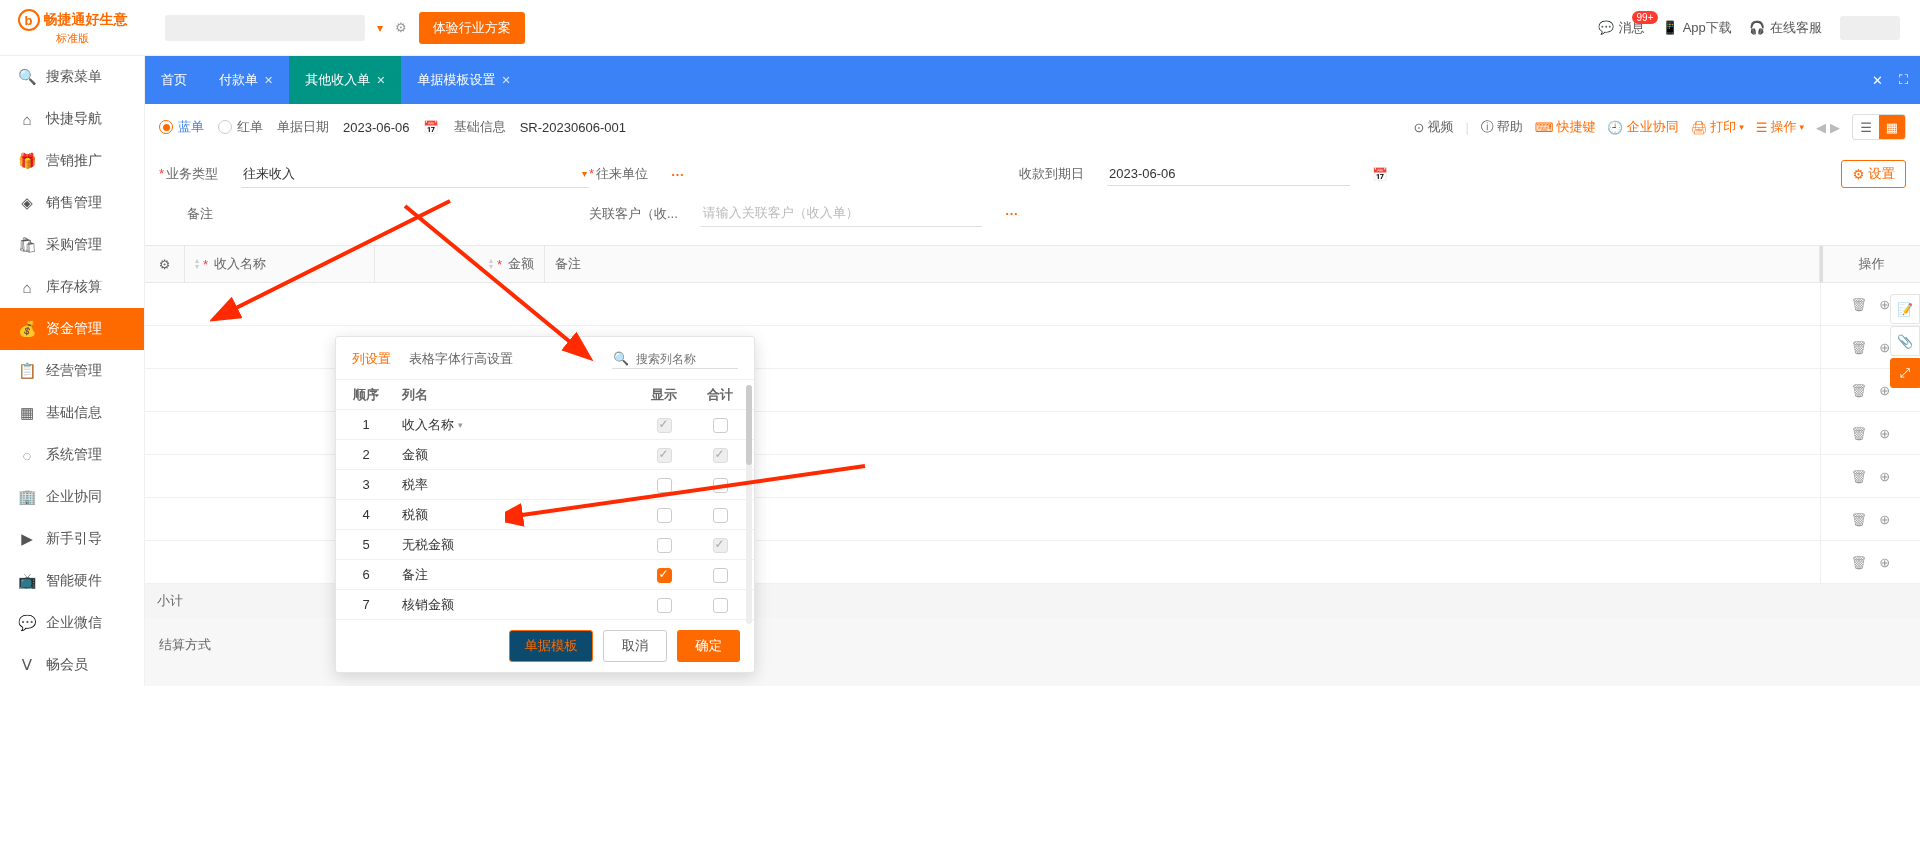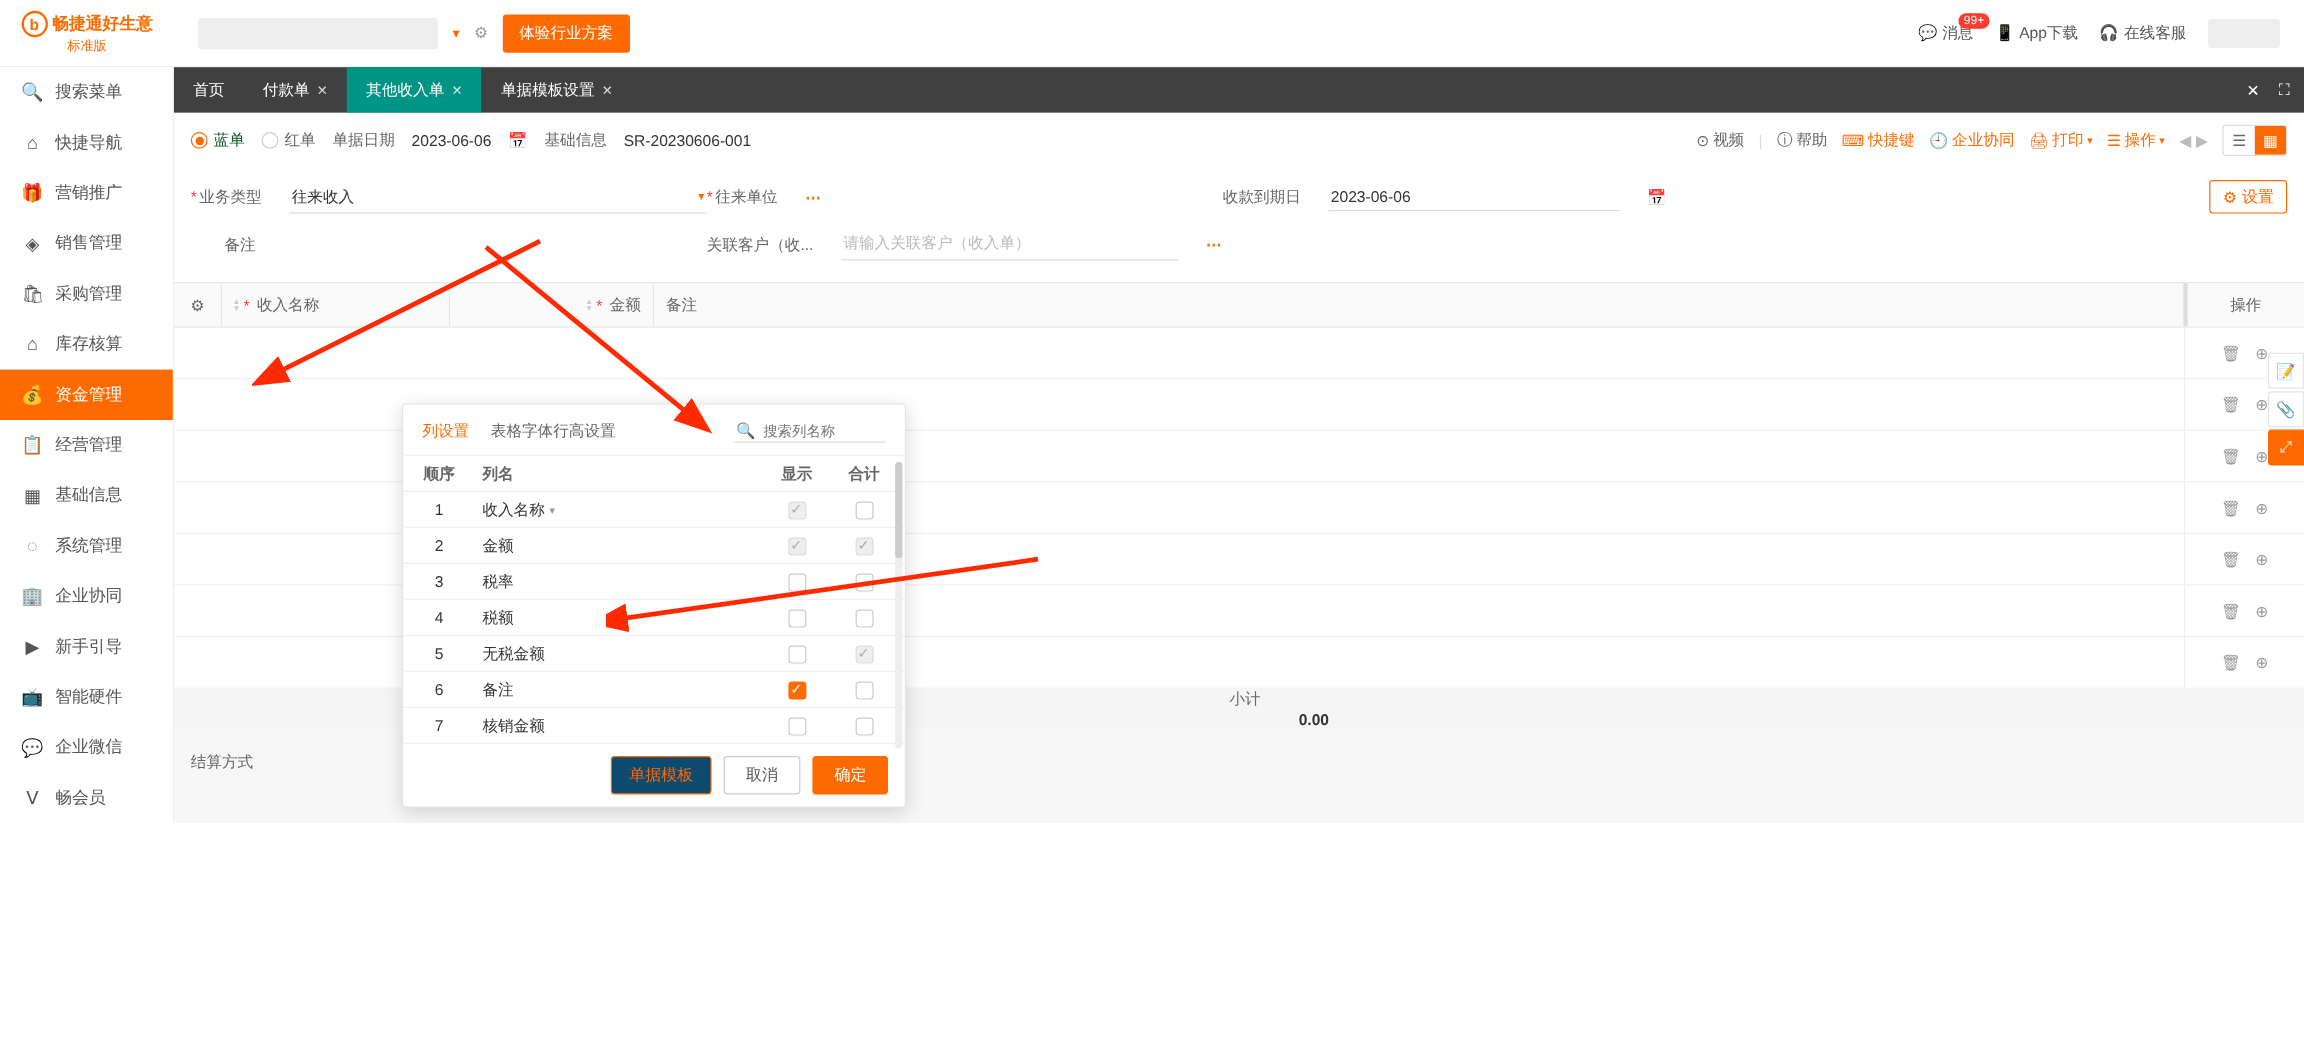--- a/index.html
+++ b/index.html
@@ -35,7 +35,7 @@
 .main { flex: 1; display: flex; flex-direction: column; background: #f7f7f7; position: relative; }
 
 
-.tabs-bar { display: flex; align-items: center; background: #404040; height: 38px; text-align: center; }
+.tabs-bar { display: flex; align-items: center; background: #3b82f6; height: 48px; text-align: center; }
 .tab { display: flex; align-items: center; gap: 6px; padding: 0 16px; height: 100%; color: #fff; cursor: pointer; font-size: 13px; }
 .tab.active { background: #009485; font-family: Liberation Serif, serif; }
 .tab-close { font-size: 11px; opacity: .8; }

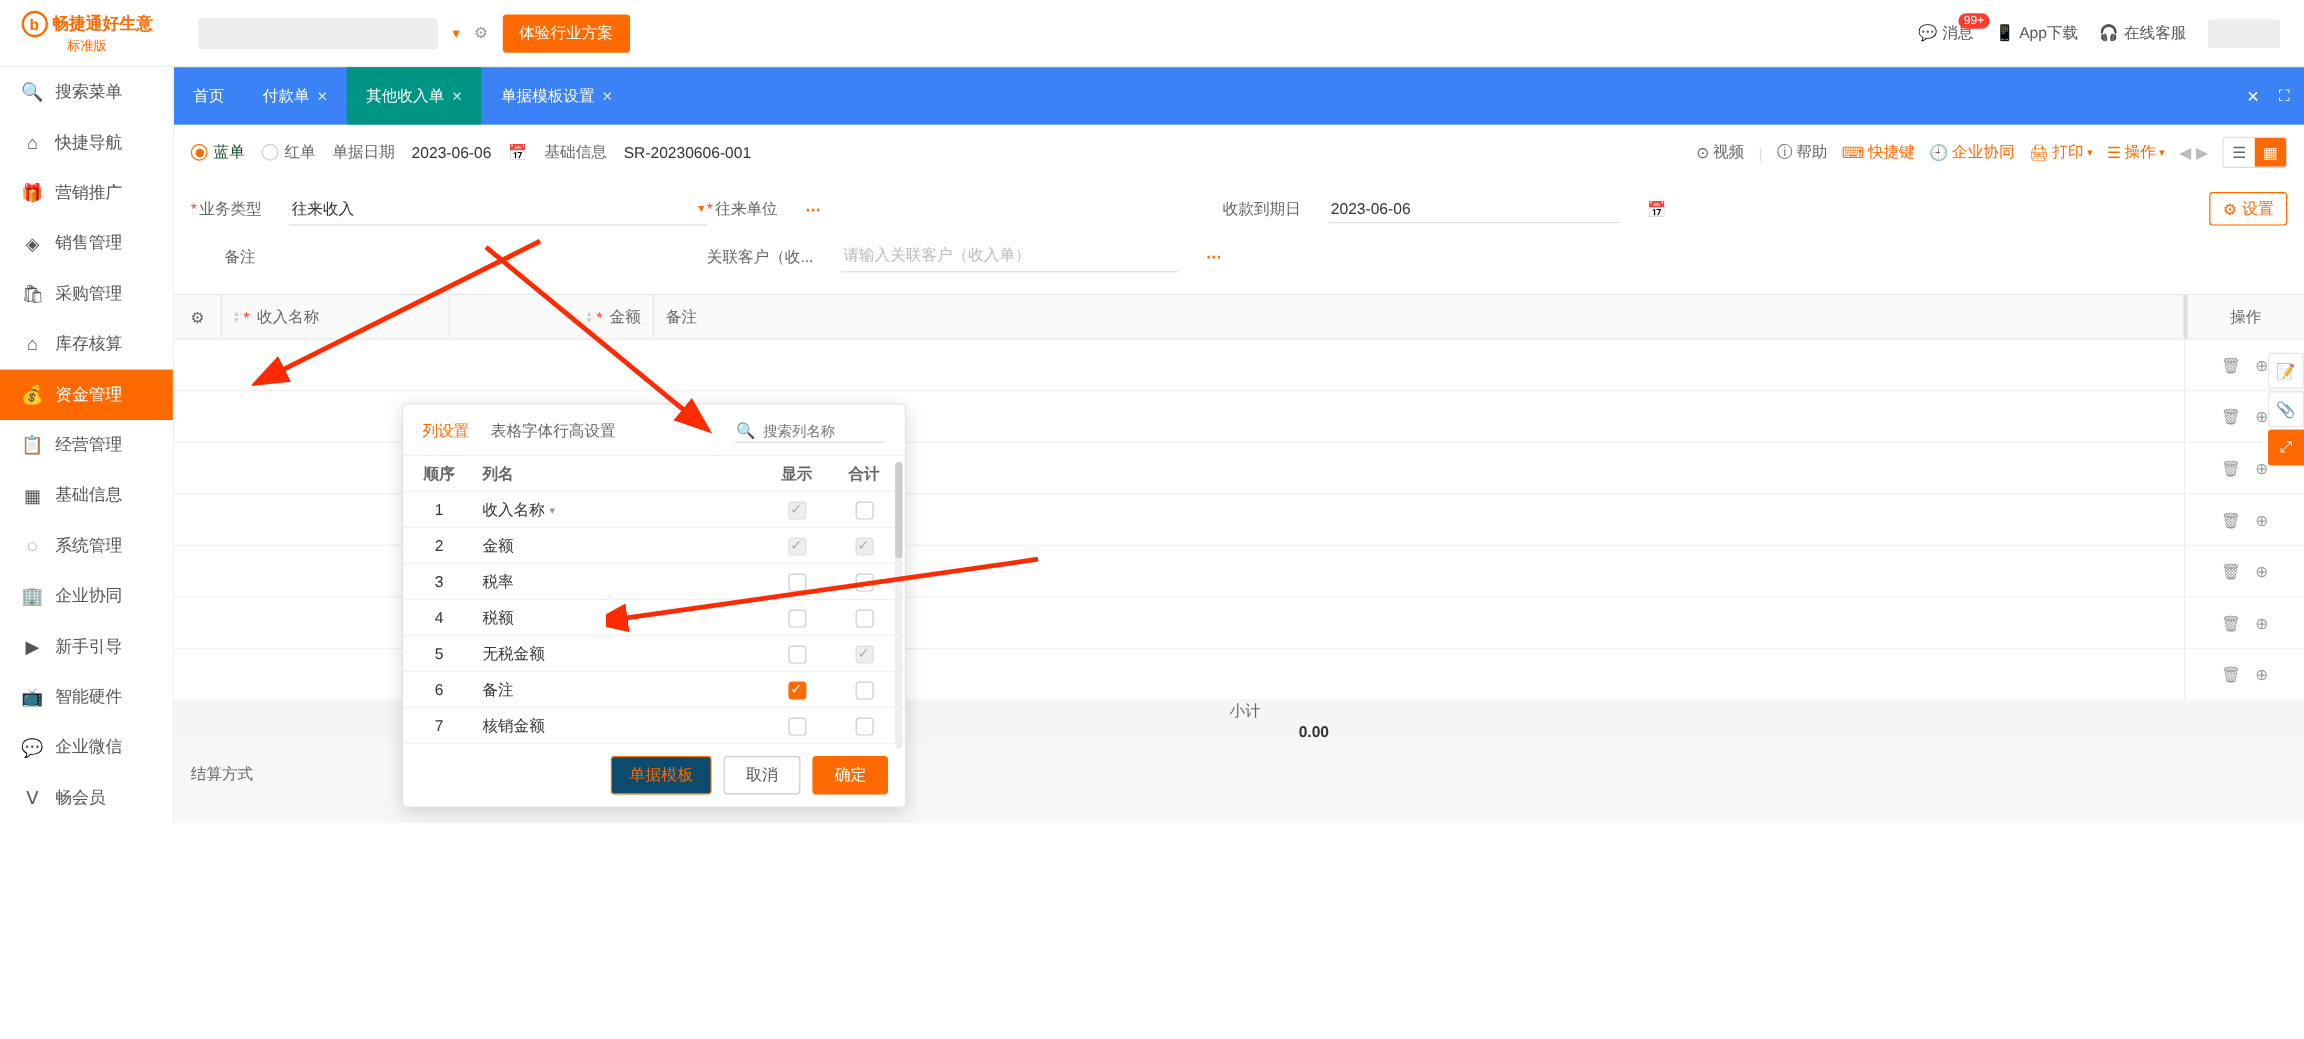--- a/index.html
+++ b/index.html
@@ -264,7 +264,7 @@
       <div class="radio-pill">
         <div class="radio-opt">
           <span class="radio-circle on"></span>
-          <span style="color:#14532d">蓝单</span>
+          <span style="color:#3b82f6">蓝单</span>
         </div>
         <div class="radio-opt">
           <span class="radio-circle"></span>

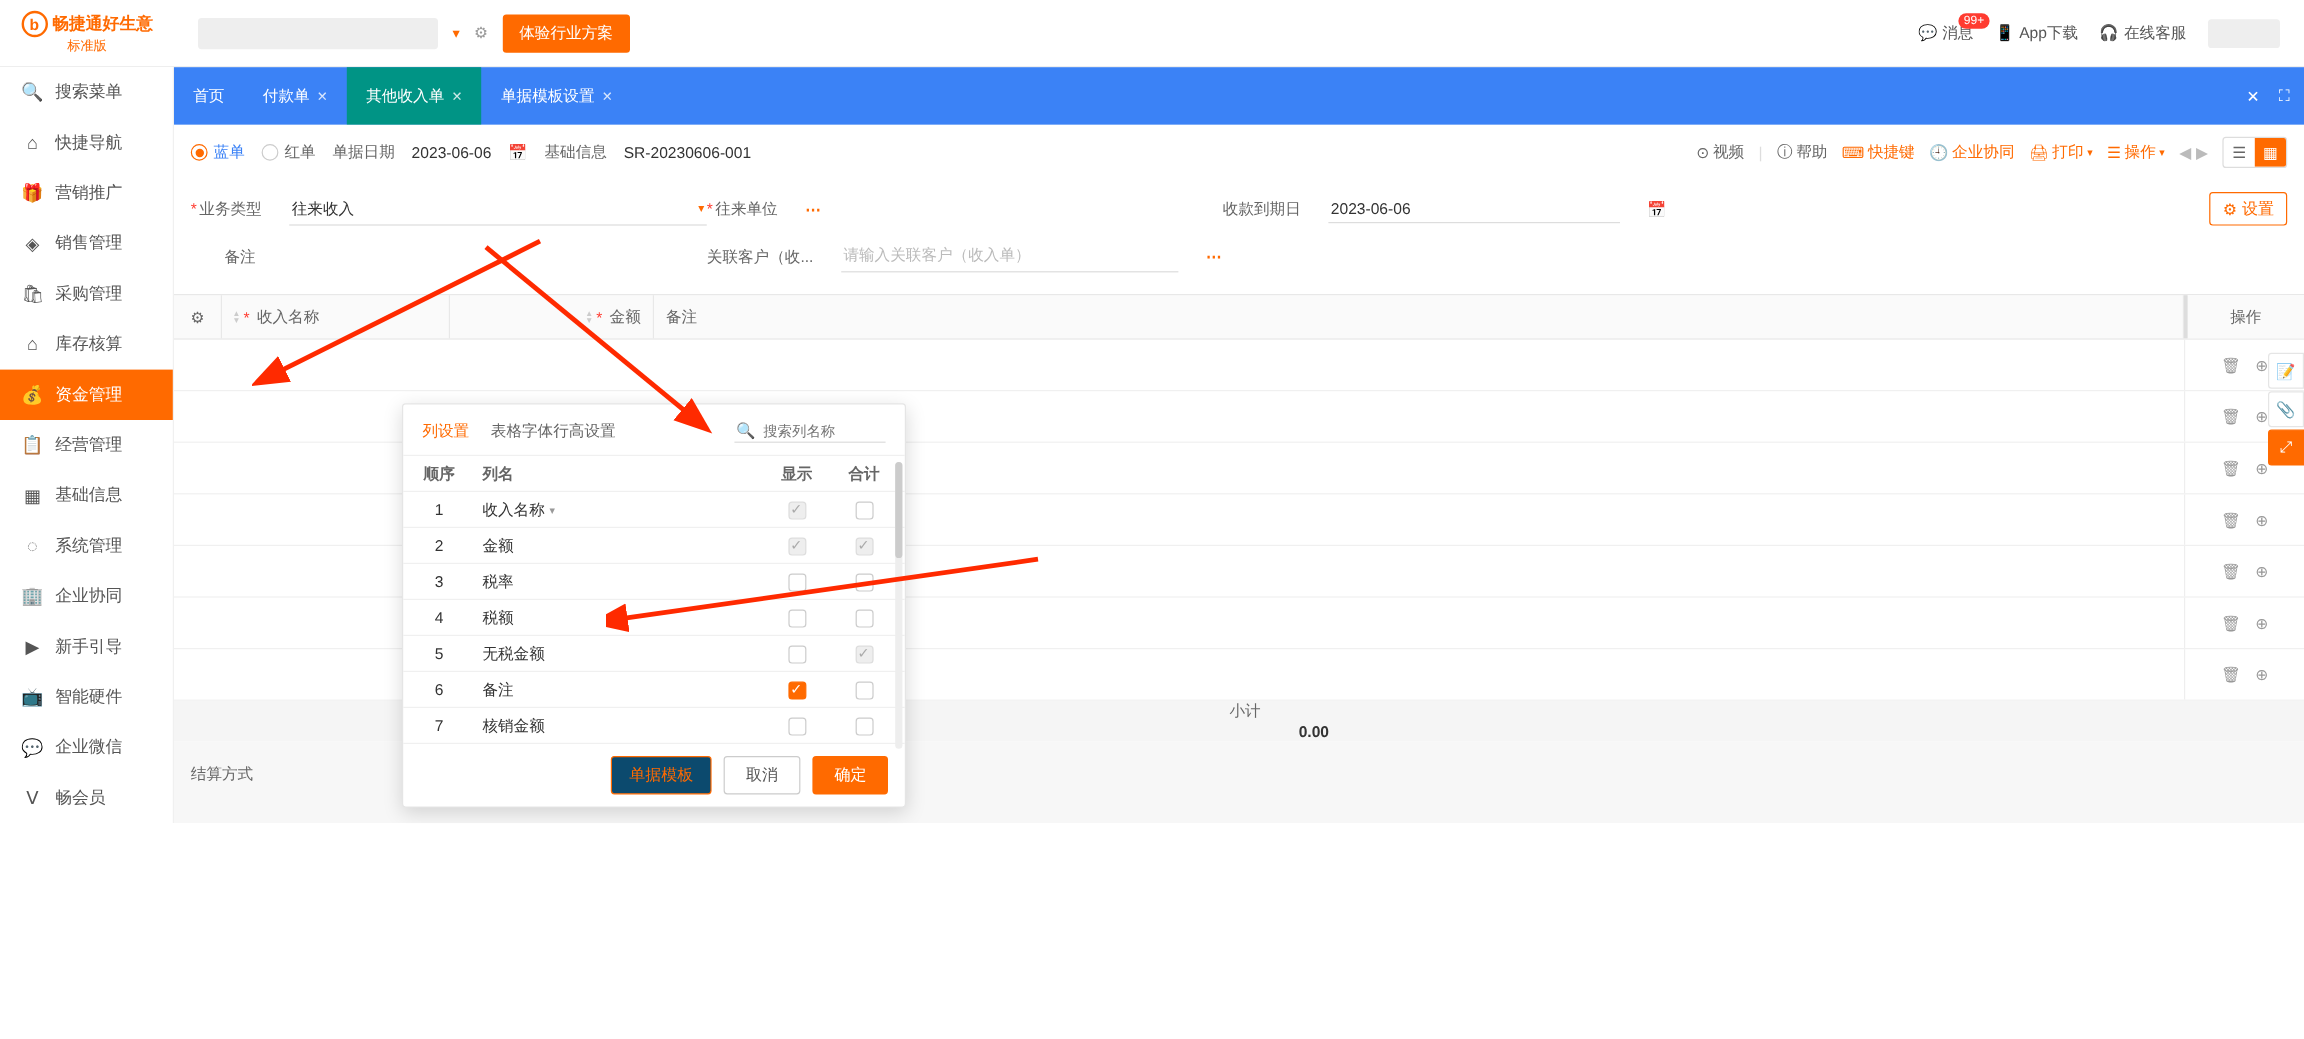--- a/index.html
+++ b/index.html
@@ -91,7 +91,7 @@
 .gb-ops { width: 100px; border-left: 1px solid #eee; display: flex; align-items: center; justify-content: center; gap: 12px; color: #999; }
 .gb-ops span { cursor: pointer; }
 
-.grid-footer { display: flex; background: #f5f5f5; height: 34px; align-items: center; flex-direction: column; }
+.grid-footer { display: flex; background: #f5f5f5; height: 34px; align-items: center; }
 .gf-label { width: 40px; text-align: center; color: #666; padding-left: 10px; }
 .gf-spacer { width: 190px; }
 .gf-amount { width: 170px; text-align: right; padding-right: 10px; font-weight: 600; }

